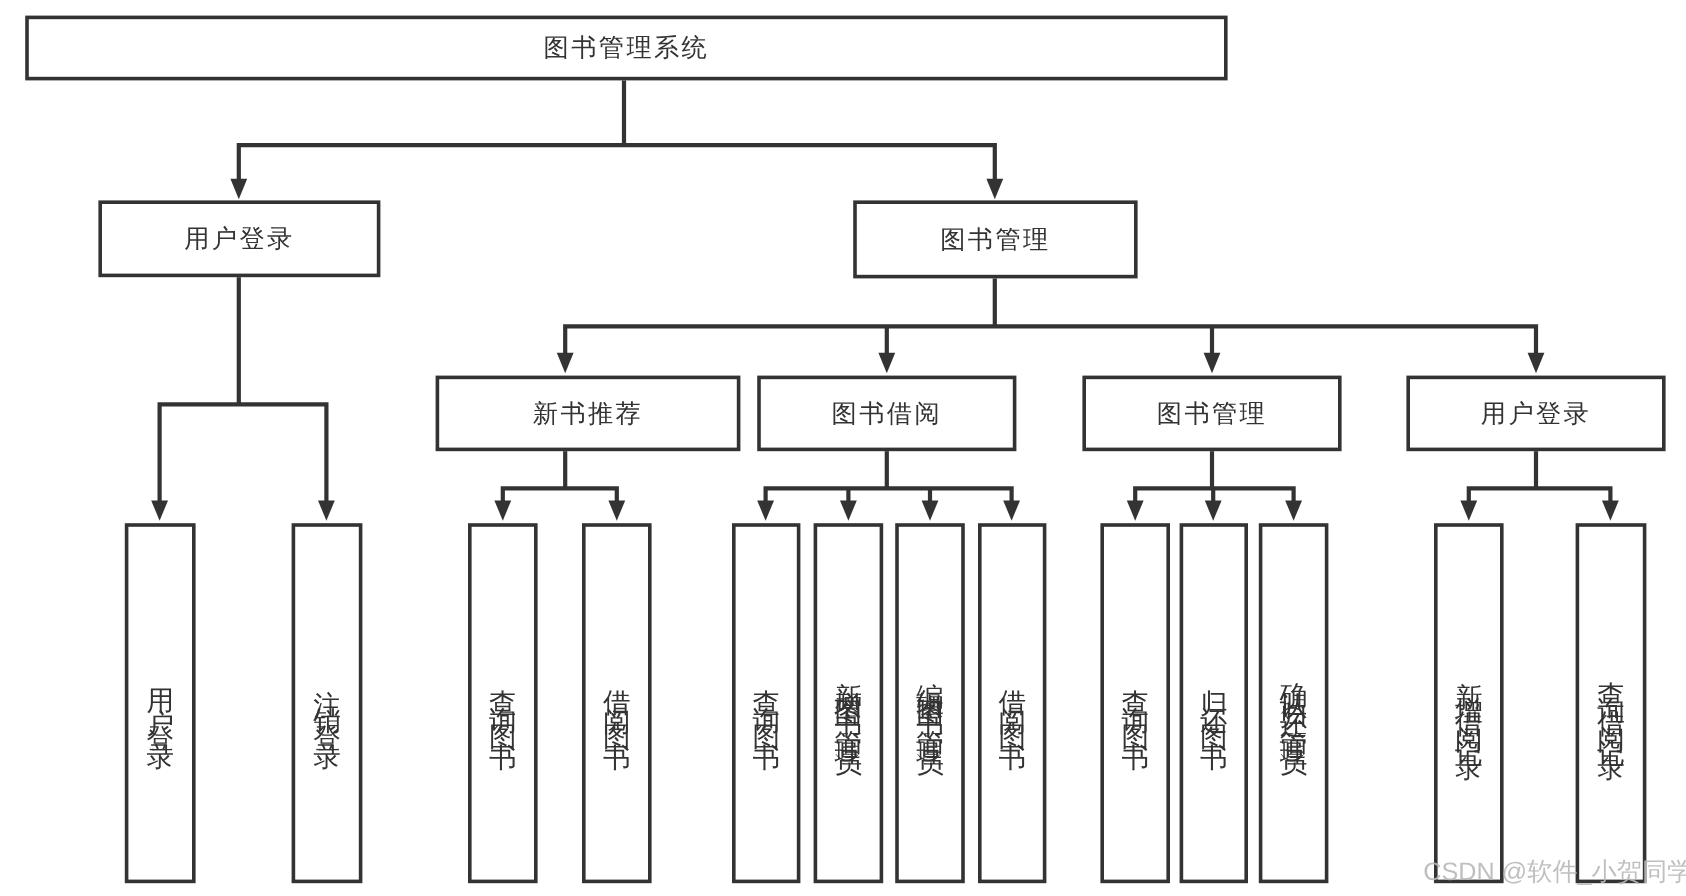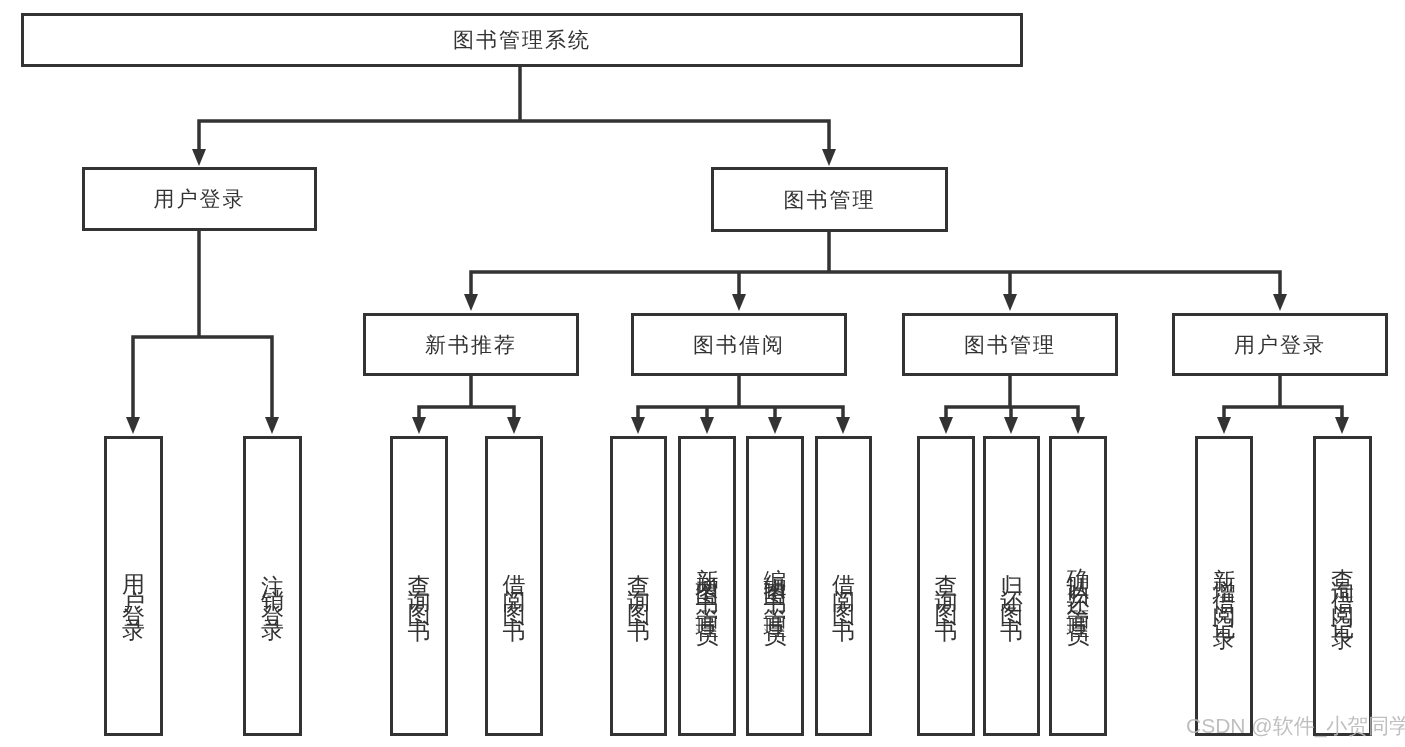--- a/index.html
+++ b/index.html
@@ -81,7 +81,7 @@
     <span class="hlabel">图书管理</span>
   </div>
 
-  <div class="node" style="left:363px;top:313px;width:216px;height:63px;">
+  <div class="node" style="left:363px;top:313px;width:254px;height:63px;">
     <span class="hlabel">新书推荐</span>
   </div>
   <div class="node" style="left:631px;top:313px;width:216px;height:63px;align-items:center;">

